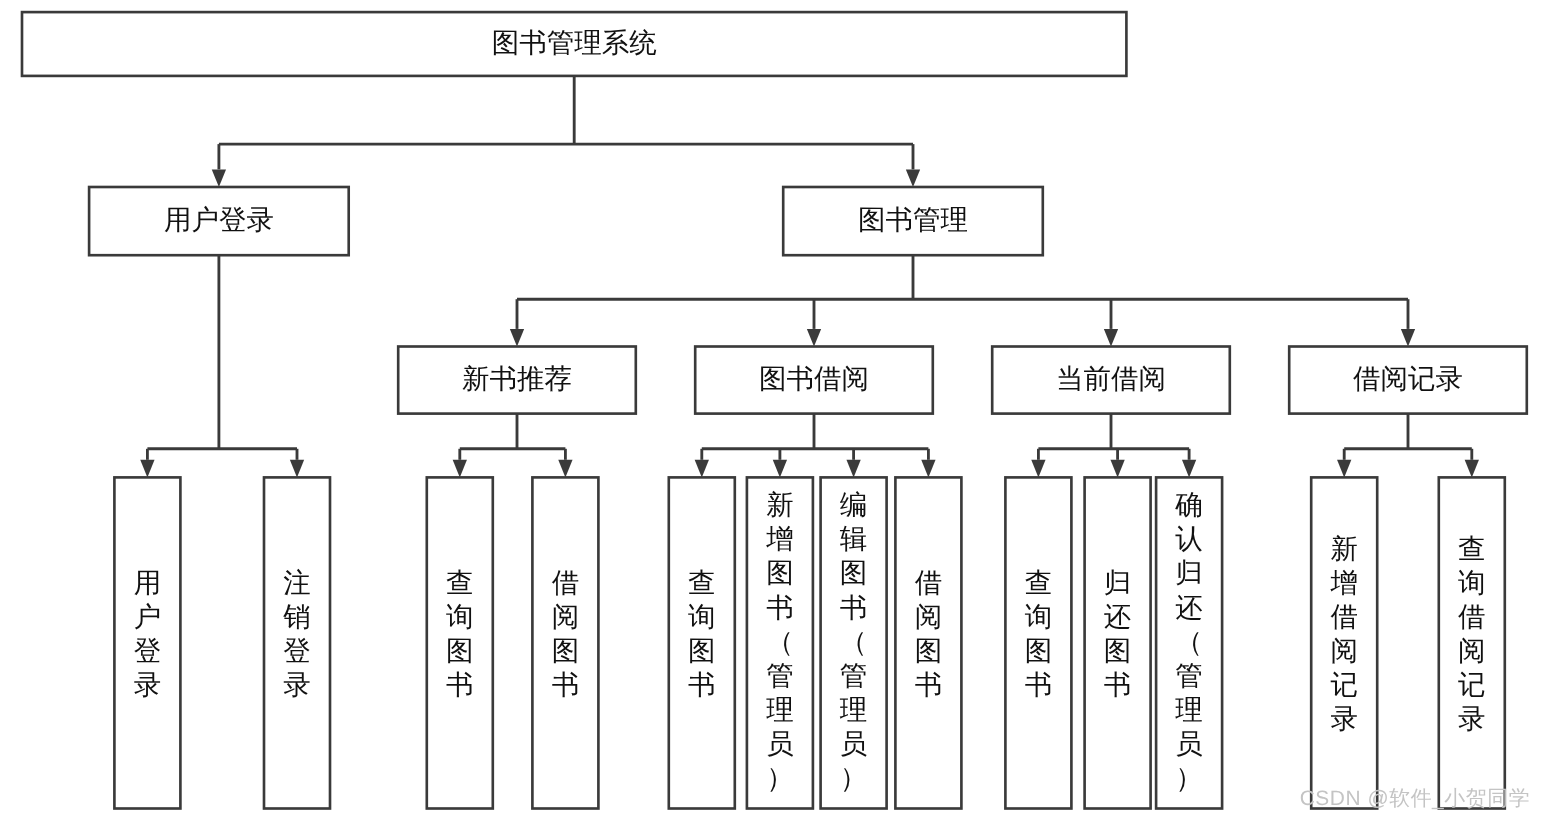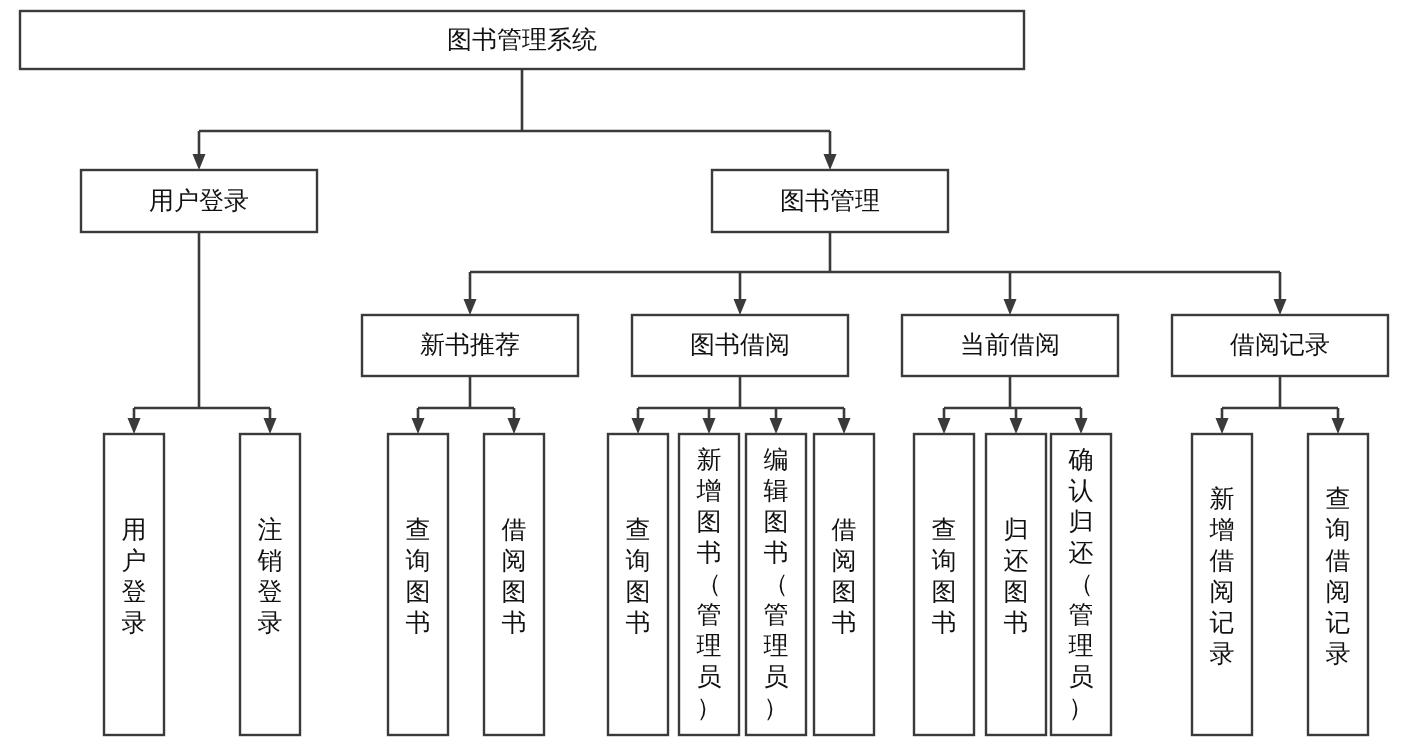--- a/index.html
+++ b/index.html
@@ -224,6 +224,7 @@
         </g>
       </g>
   </svg>
+  <div class="watermark">CSDN @软件_小贺同学</div>
 </div>
 
 </body></html>

